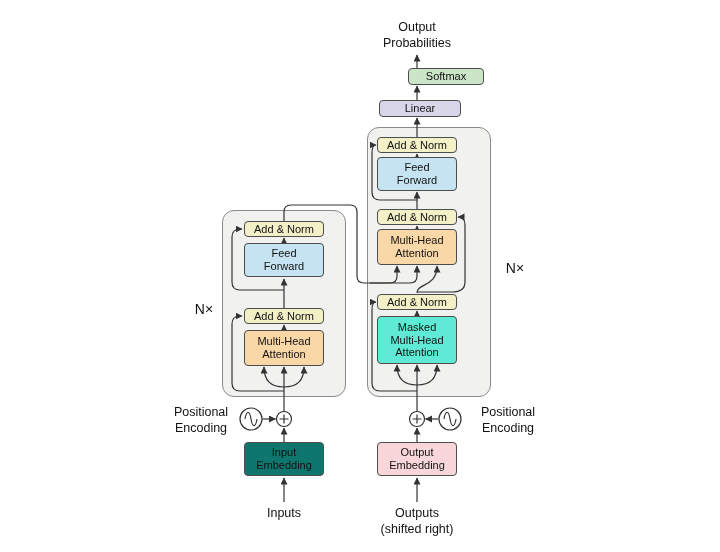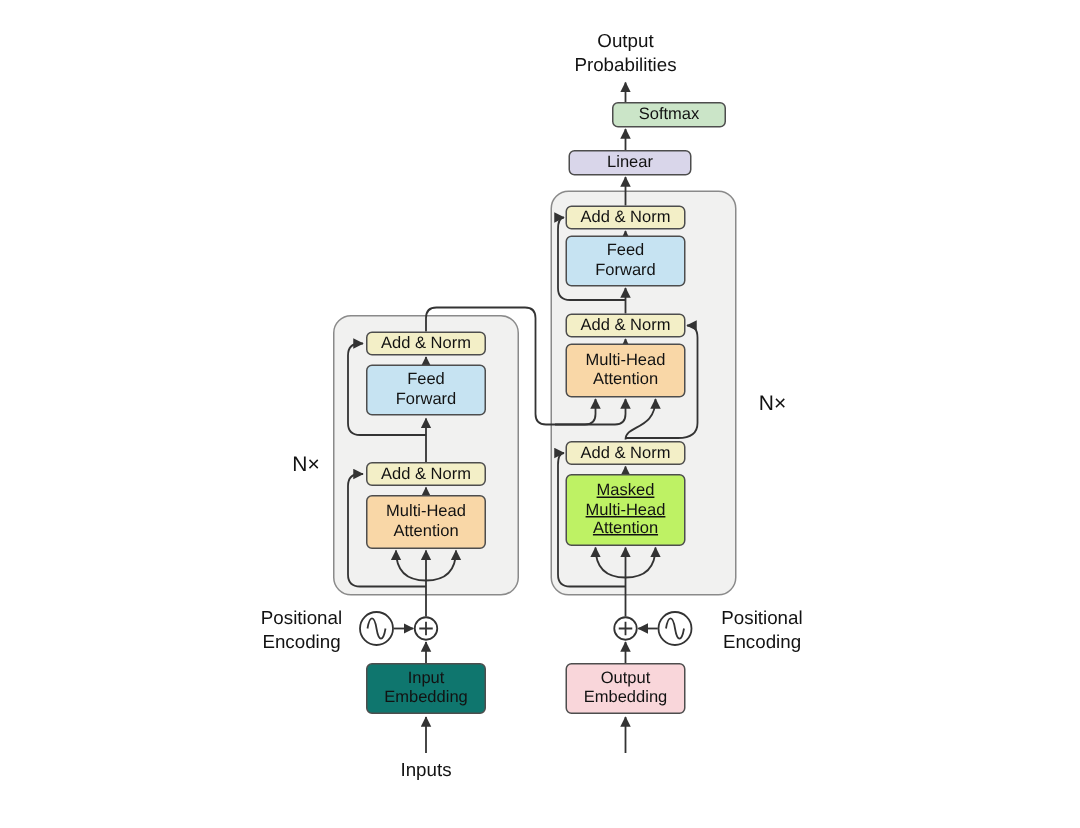--- a/index.html
+++ b/index.html
@@ -107,7 +107,7 @@
   <div class="box" style="left: 377px; top: 229px; width: 80px; height: 36px; background-color: rgb(249, 215, 167);">Multi-Head
 Attention</div>
   <div class="box" style="left: 377px; top: 294px; width: 80px; height: 16px; background-color: rgb(243, 239, 199);">Add &amp; Norm</div>
-  <div class="box" style="left: 377px; top: 316px; width: 80px; height: 48px; background-color: #bef264; text-decoration: underline;">Masked
+  <div class="box" style="left: 377px; top: 316px; width: 80px; height: 48px; background-color: #5eead4;">Masked
 Multi-Head
 Attention</div>
 

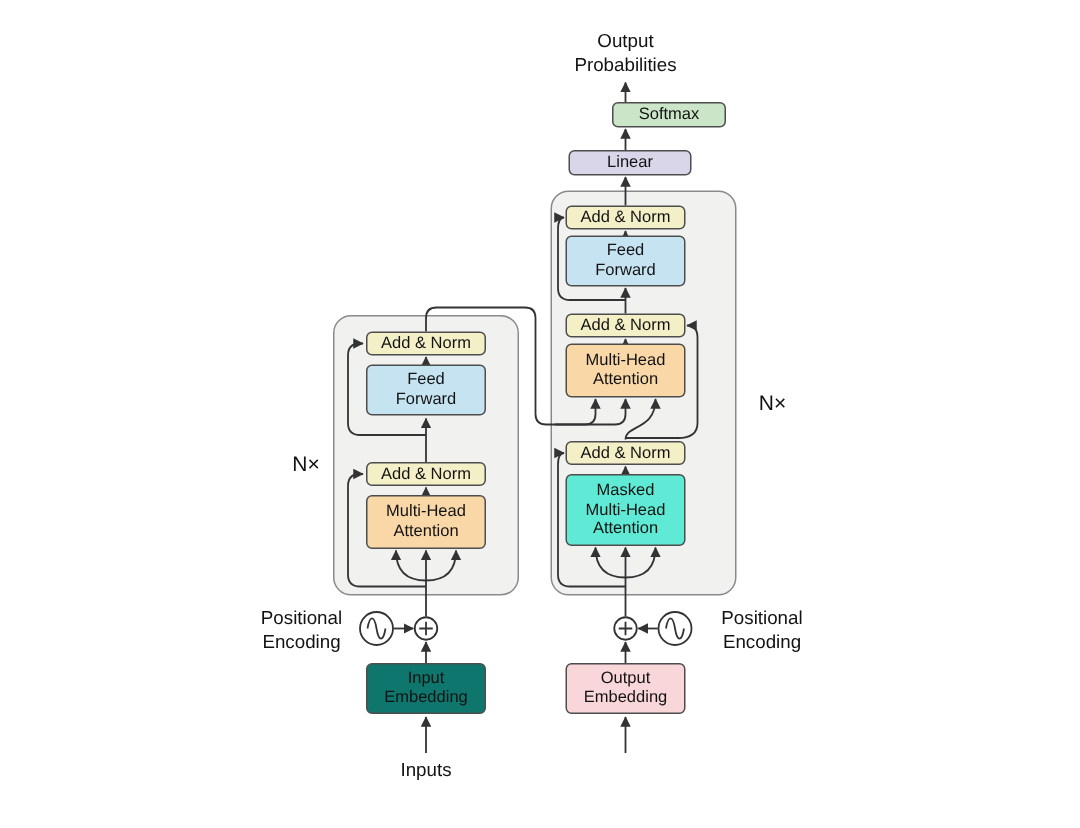--- a/index.html
+++ b/index.html
@@ -126,6 +126,8 @@
   <div class="flabel" style="left:362px;top:19px;width:110px">Output
 Probabilities</div>
   <div class="flabel" style="left:244px;top:505px;width:80px">Inputs</div>
+  <div class="flabel" style="left:357px;top:505px;width:120px">Outputs
+(shifted right)</div>
   <div class="flabel" style="left:161px;top:404px;width:80px">Positional
 Encoding</div>
   <div class="flabel" style="left:468px;top:404px;width:80px">Positional

